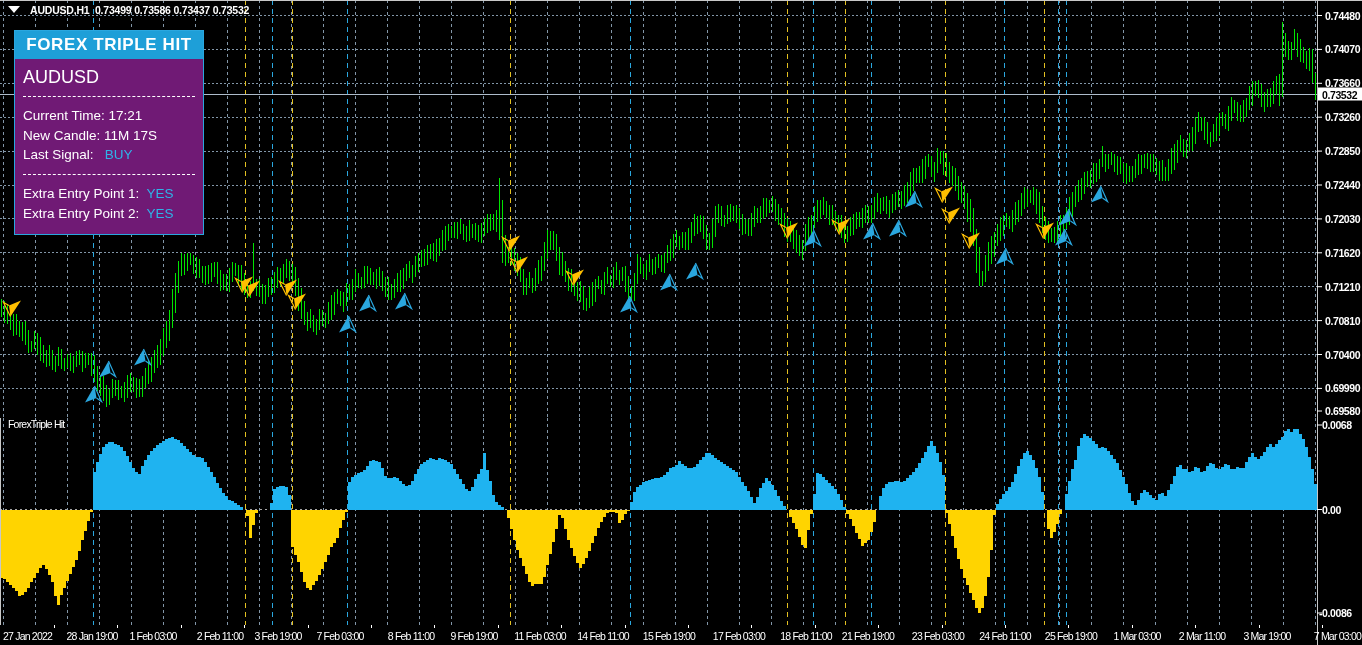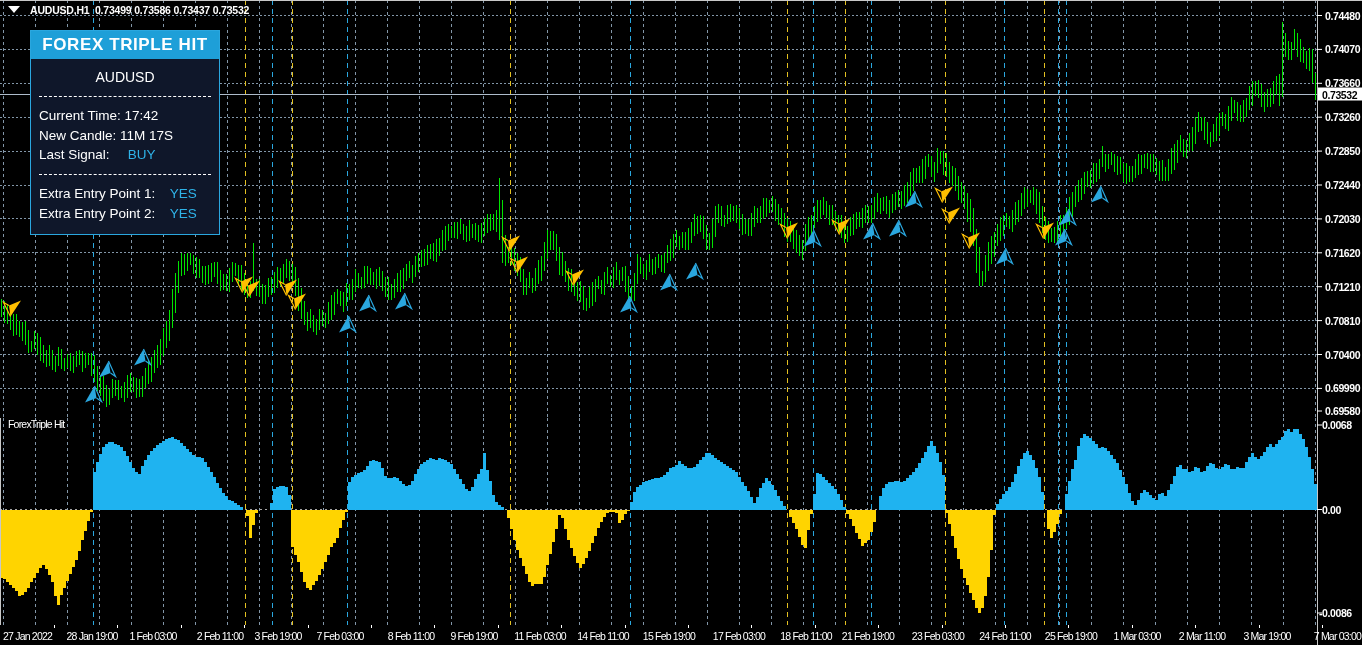--- a/index.html
+++ b/index.html
@@ -9,8 +9,8 @@
 .axb { font-size:10.5px; font-weight:bold; fill:#000; letter-spacing:-0.4px; }
 .tx { font-size:10.5px; fill:#fff; letter-spacing:-0.8px; }
 .ti { font-size:10.5px; font-weight:bold; fill:#fff; letter-spacing:-0.2px; }
-#panel { position:absolute; left:30px; top:30px; width:188px; border:1px solid #2AA7DF;
-         background:#0f172a; }
+#panel { position:absolute; left:14px; top:30px; width:188px; border:1px solid #2AA7DF;
+         background:#701a75; }
 #phead { background:#1E9FD8; color:#fff; font-size:17px; font-weight:bold;
          text-align:center; letter-spacing:0.6px; height:28px; line-height:28px; }
 #pbody { color:#fff; font-size:13.5px; line-height:16px; padding:0 8px 12px 8px; }

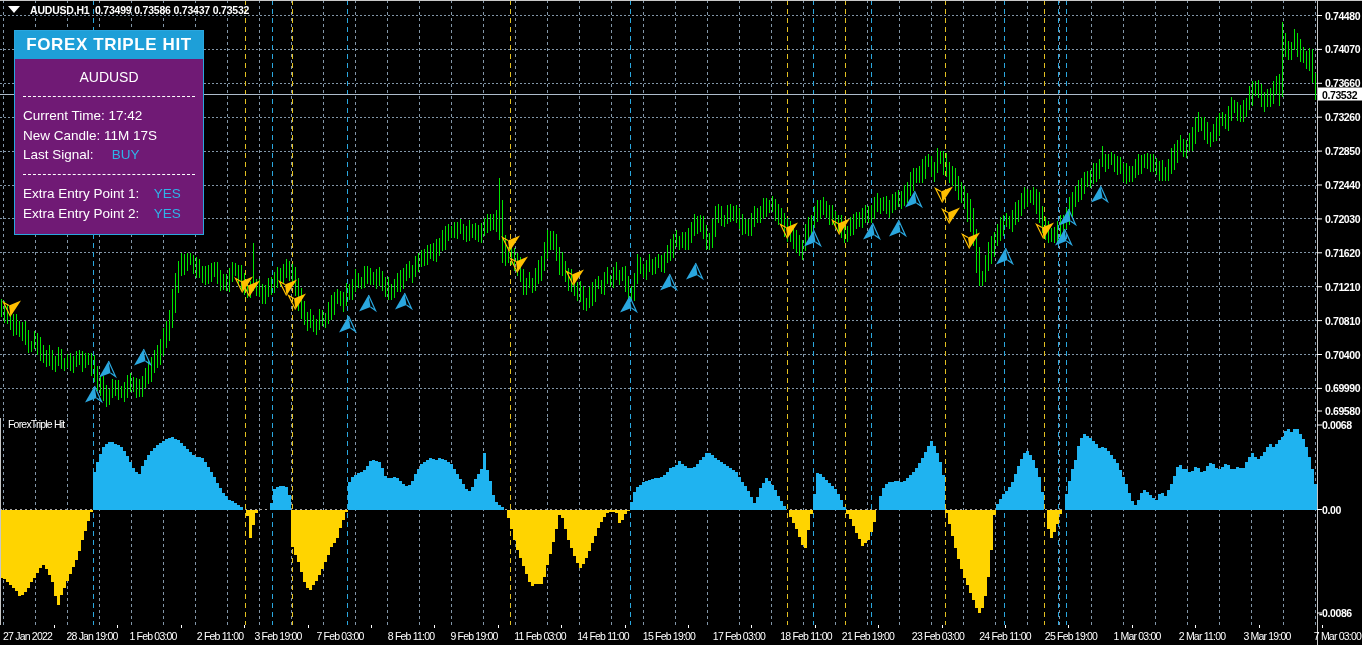--- a/index.html
+++ b/index.html
@@ -14,7 +14,7 @@
 #phead { background:#1E9FD8; color:#fff; font-size:17px; font-weight:bold;
          text-align:center; letter-spacing:0.6px; height:28px; line-height:28px; }
 #pbody { color:#fff; font-size:13.5px; line-height:16px; padding:0 8px 12px 8px; }
-.pair { text-align:center; margin:10px 0 0 0; font-size:14px; }
+.pair { margin:10px 0 0 0; font-size:18px; }
 .dash { border-top:1px dashed #fff; margin:11px 0; }
 .row { margin:3.5px 0 0 0; }
 .c { color:#2FB3E8;margin-left:7px; }

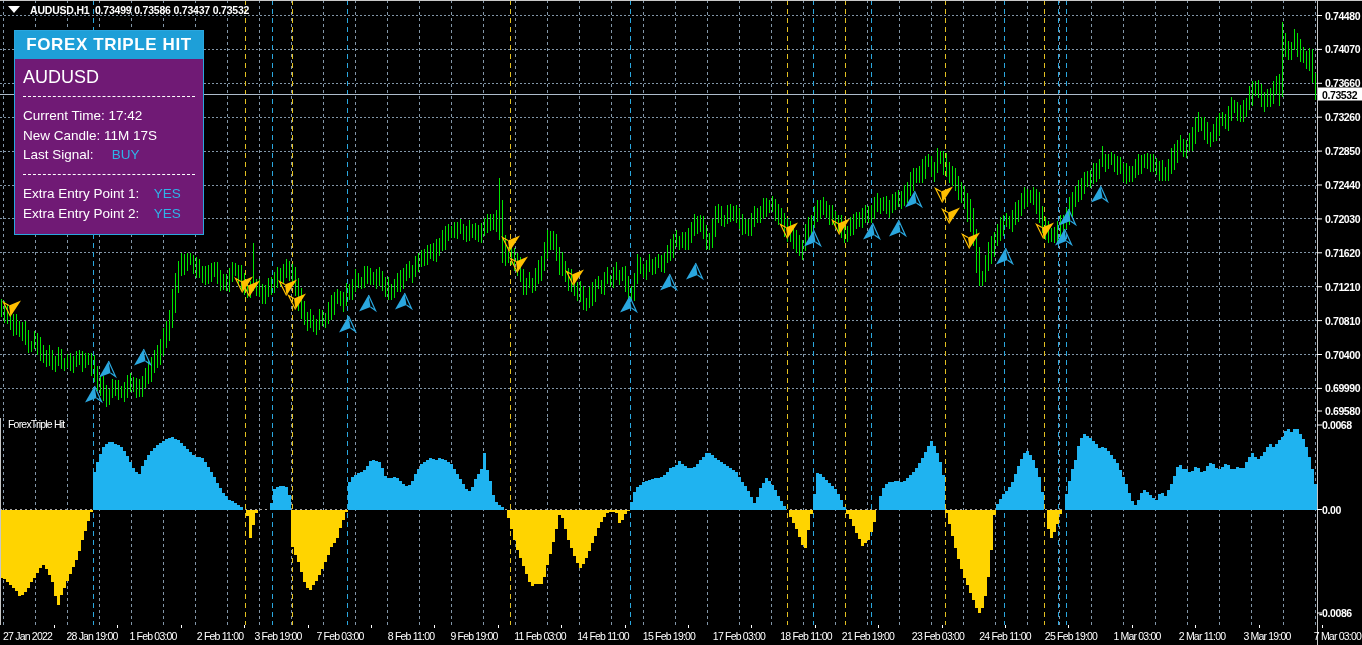--- a/index.html
+++ b/index.html
@@ -150,7 +150,7 @@
   <div id="pbody">
     <div class="pair">AUDUSD</div>
     <div class="dash"></div>
-    <div class="row">Current Time: 17:42</div>
+    <div class="row">Current Time: 17:21</div>
     <div class="row">New Candle: 11M 17S</div>
     <div class="row">Last Signal:&nbsp;&nbsp; <span class="c">BUY</span></div>
     <div class="dash"></div>

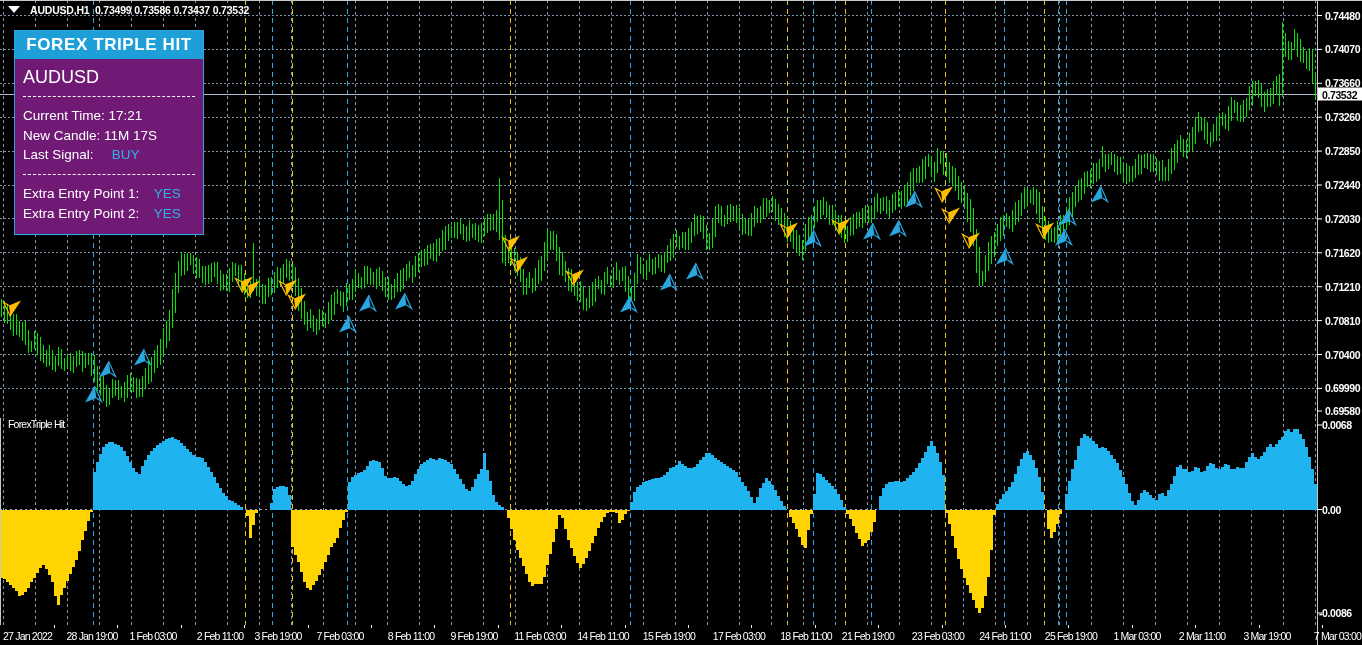--- a/index.html
+++ b/index.html
@@ -17,7 +17,7 @@
 .pair { margin:10px 0 0 0; font-size:18px; }
 .dash { border-top:1px dashed #fff; margin:11px 0; }
 .row { margin:3.5px 0 0 0; }
-.c { color:#2FB3E8;margin-left:7px; }
+.c { color:#2FB3E8; }
 </style></head>
 <body>
 <div id="wrap">

